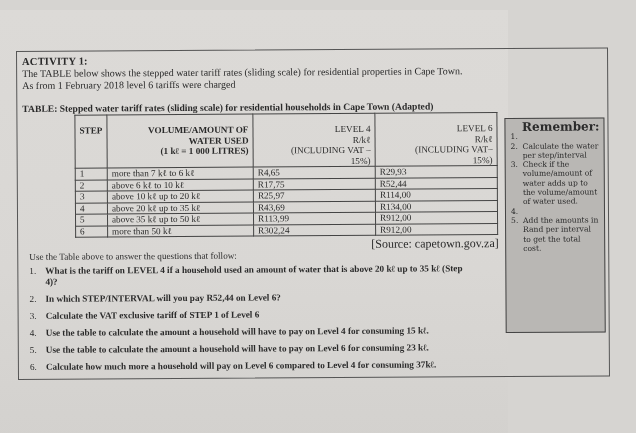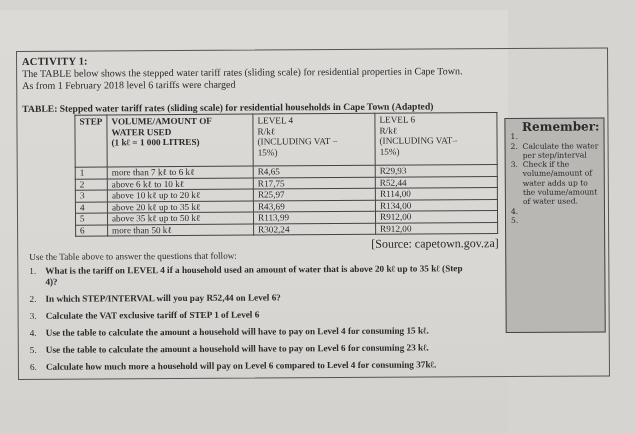--- a/index.html
+++ b/index.html
@@ -40,7 +40,7 @@
     border: 1px solid #444; padding: 0 4px; vertical-align: top;
     text-align: left; font-weight: normal; white-space: nowrap;
   }
-  table.tariff th { font-weight: bold; padding-top: 1px; }
+  table.tariff th { font-weight: bold; padding-top: 10px; text-align: right; }
   table.tariff th.lvl { font-weight: normal; }
   .col-step { width: 17px; }
   .col-vol { width: 137px; }

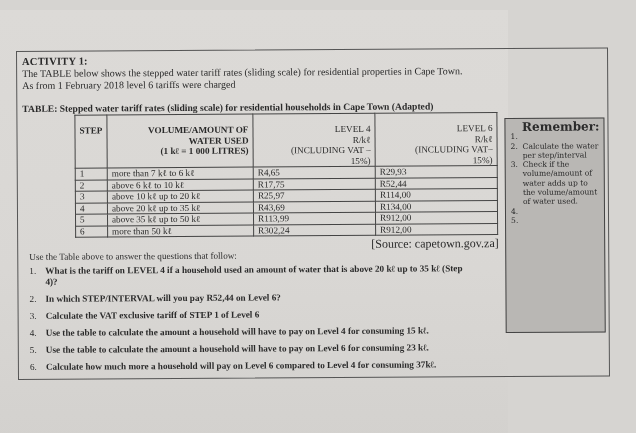--- a/index.html
+++ b/index.html
@@ -208,6 +208,7 @@
         </li>
         <li>
           <span class="n">5.</span>
+          <span class="t">Add the amounts in Rand per interval to get the total cost.</span>
         </li>
       </ol>
     </div>

